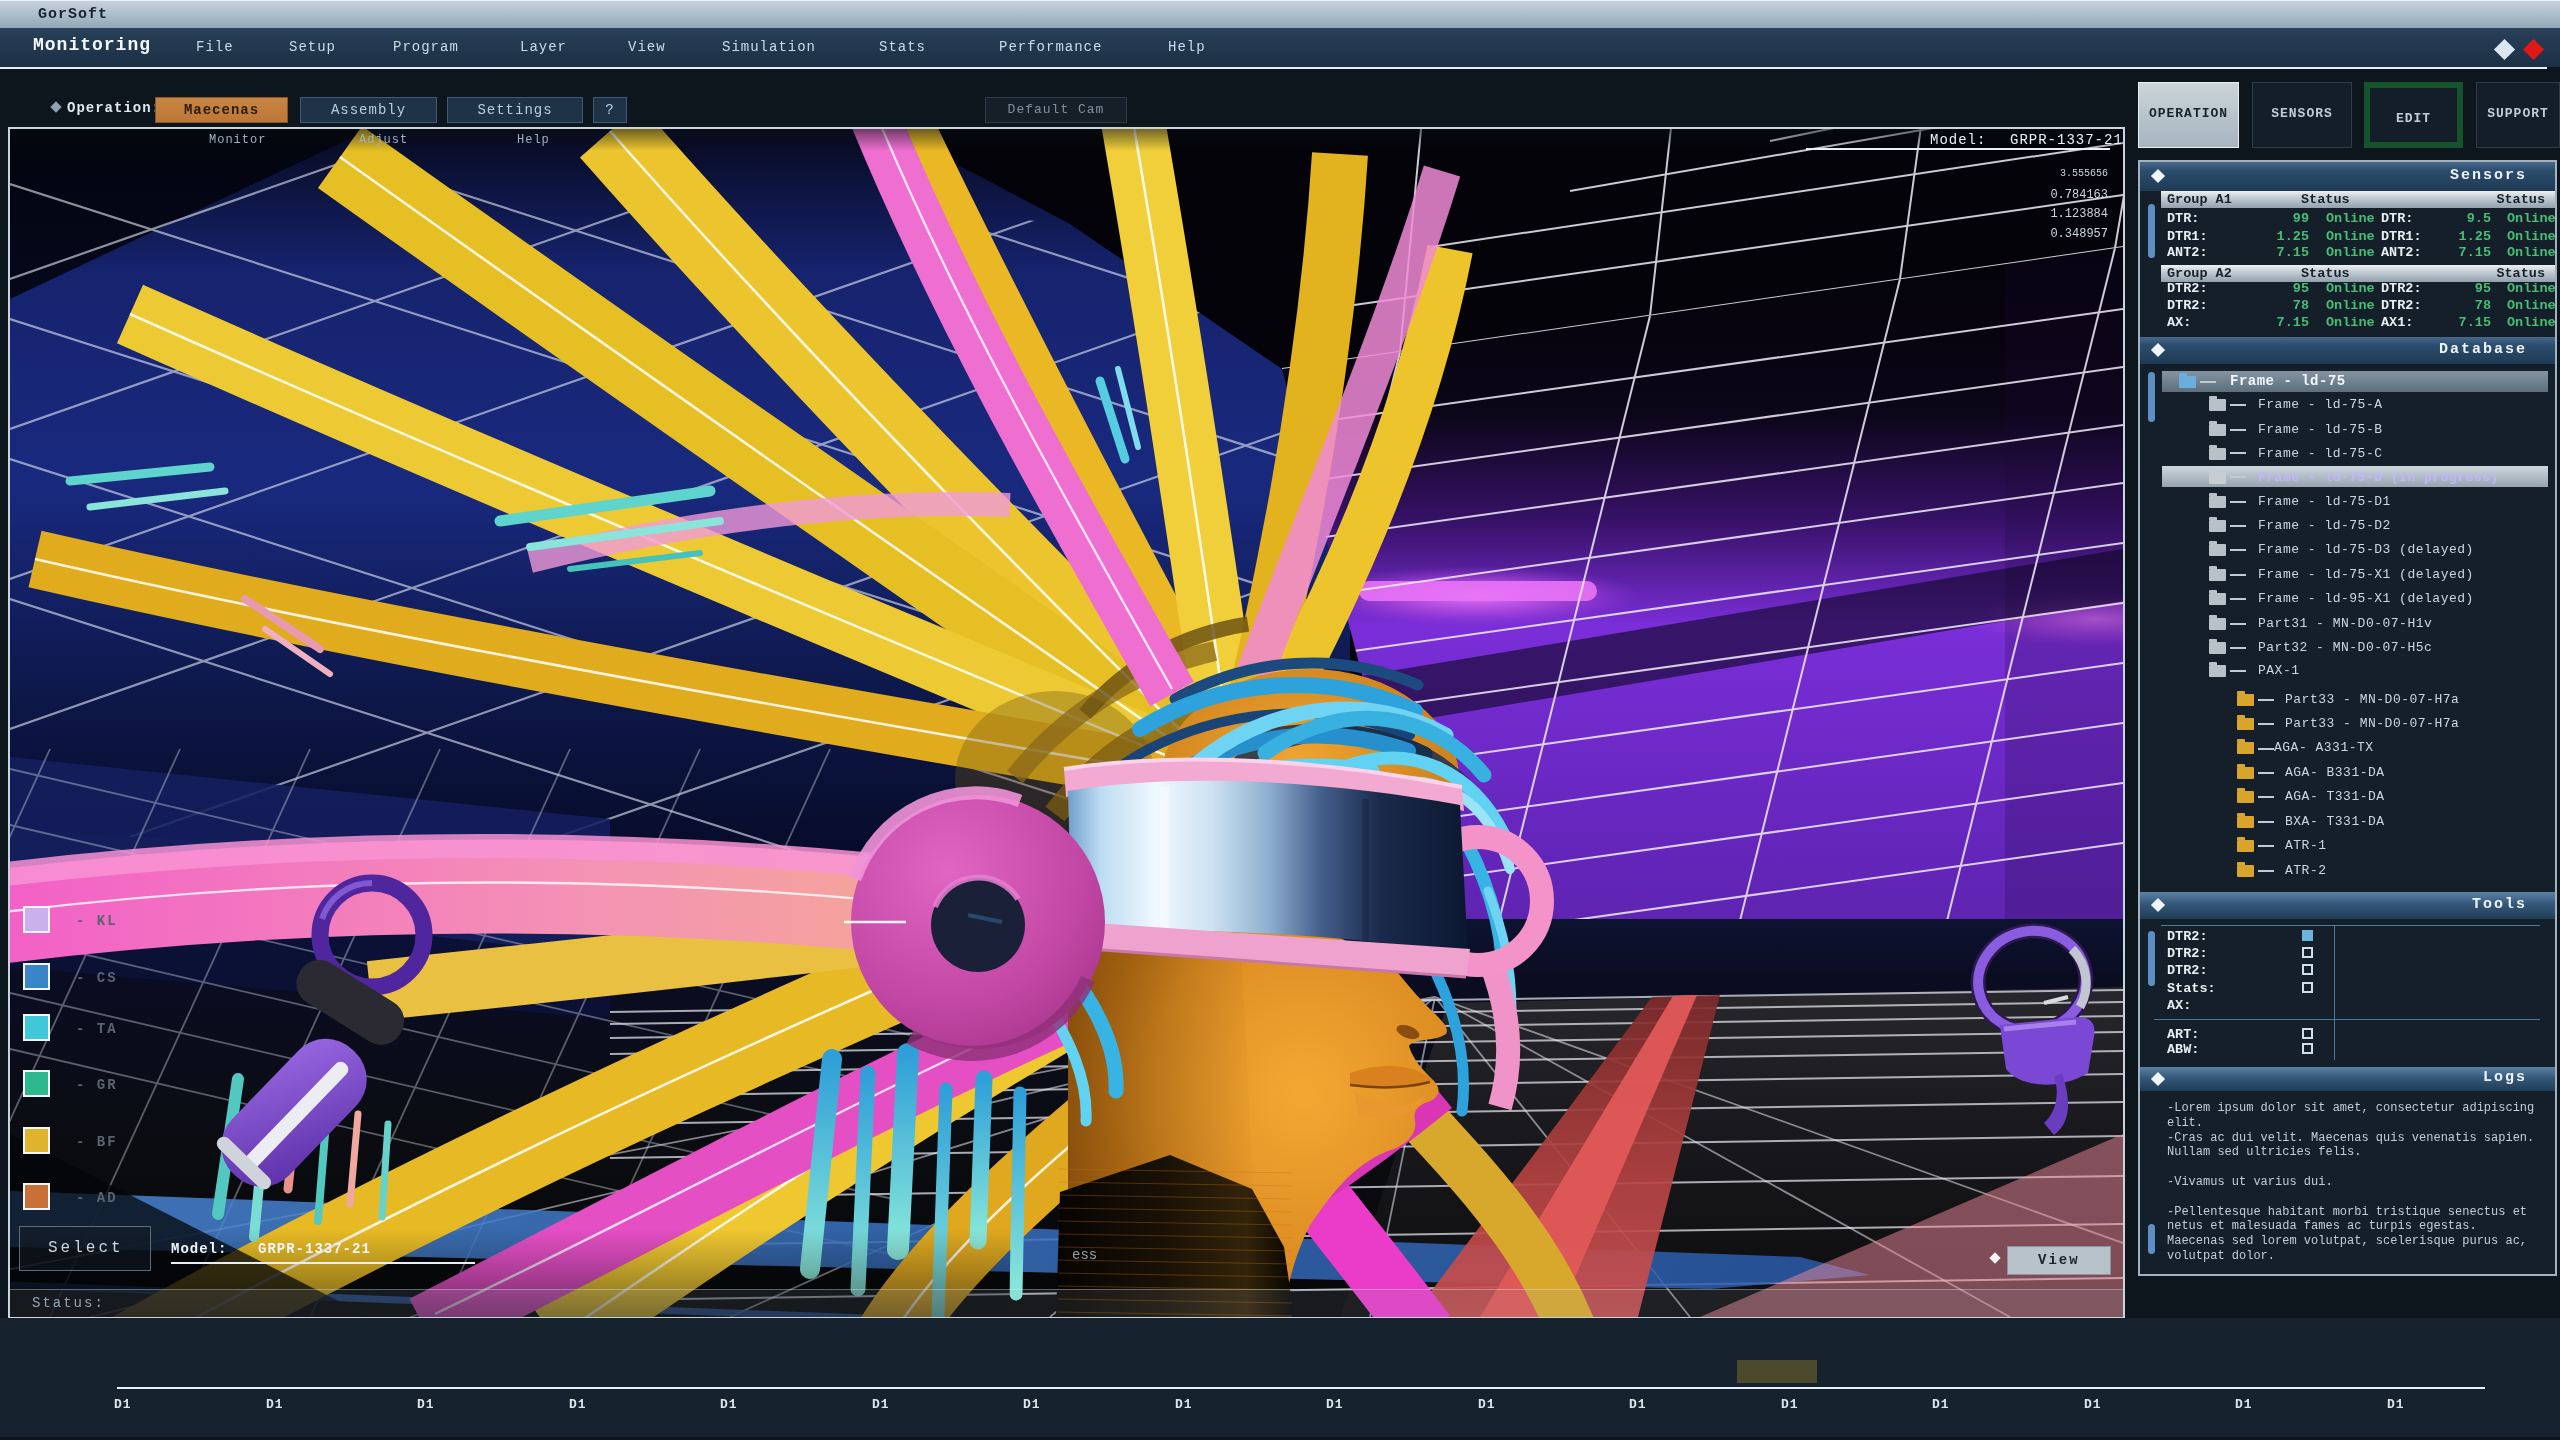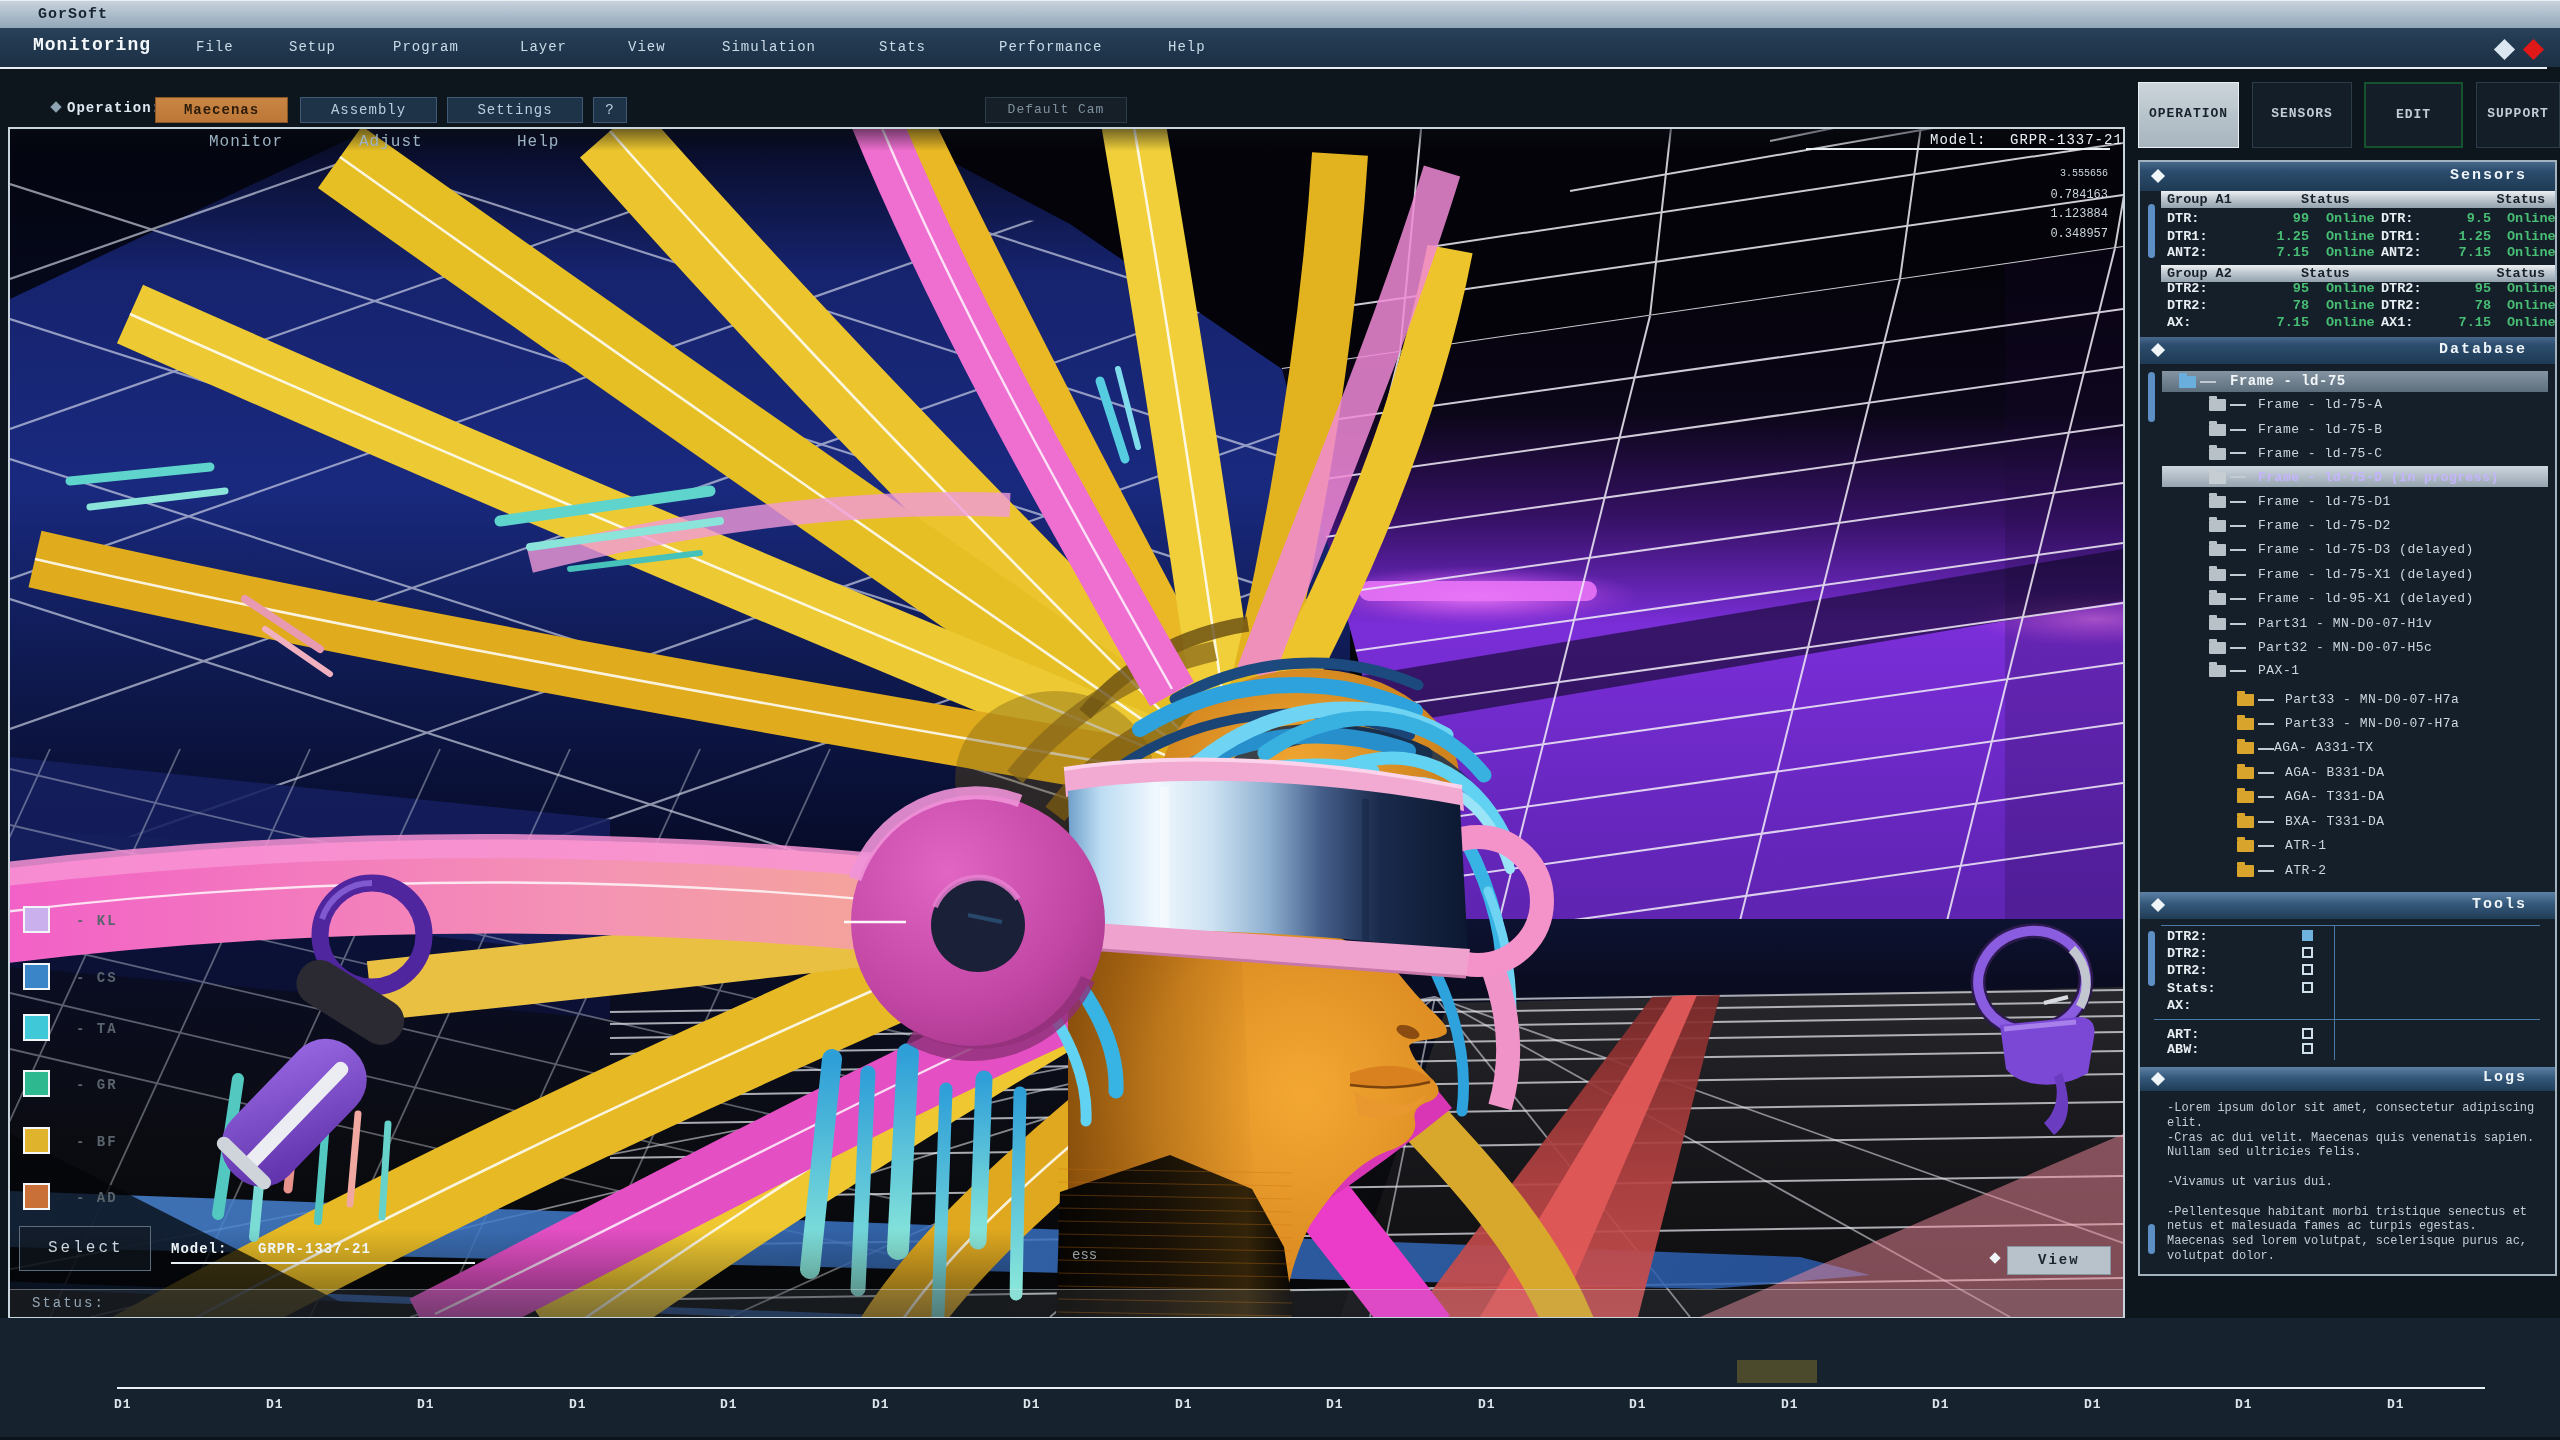--- a/index.html
+++ b/index.html
@@ -499,7 +499,7 @@
 
 <div class="stab" style="left:2138px;width:101px;background:linear-gradient(180deg,#ccd5da 0%,#b6c2ca 55%,#a7b5bf 100%);border:1px solid #e8eef2;color:#18222c;line-height:62px">OPERATION</div>
 <div class="stab" style="left:2252px;width:100px;background:#131e28;border:1px solid #2b3b48;color:#c0cdd7;line-height:62px">SENSORS</div>
-<div class="stab" style="left:2364px;width:99px;background:#131e28;border:2px solid #14532d;color:#c0cdd7;line-height:62px">EDIT</div>
+<div class="stab" style="left:2364px;width:99px;background:#131e28;border:6px solid #14532d;color:#c0cdd7;line-height:62px">EDIT</div>
 <div class="stab" style="left:2476px;width:84px;background:#131e28;border:1px solid #2b3b48;color:#c0cdd7;line-height:62px">SUPPORT</div>
 
 <div id="sidepanel">

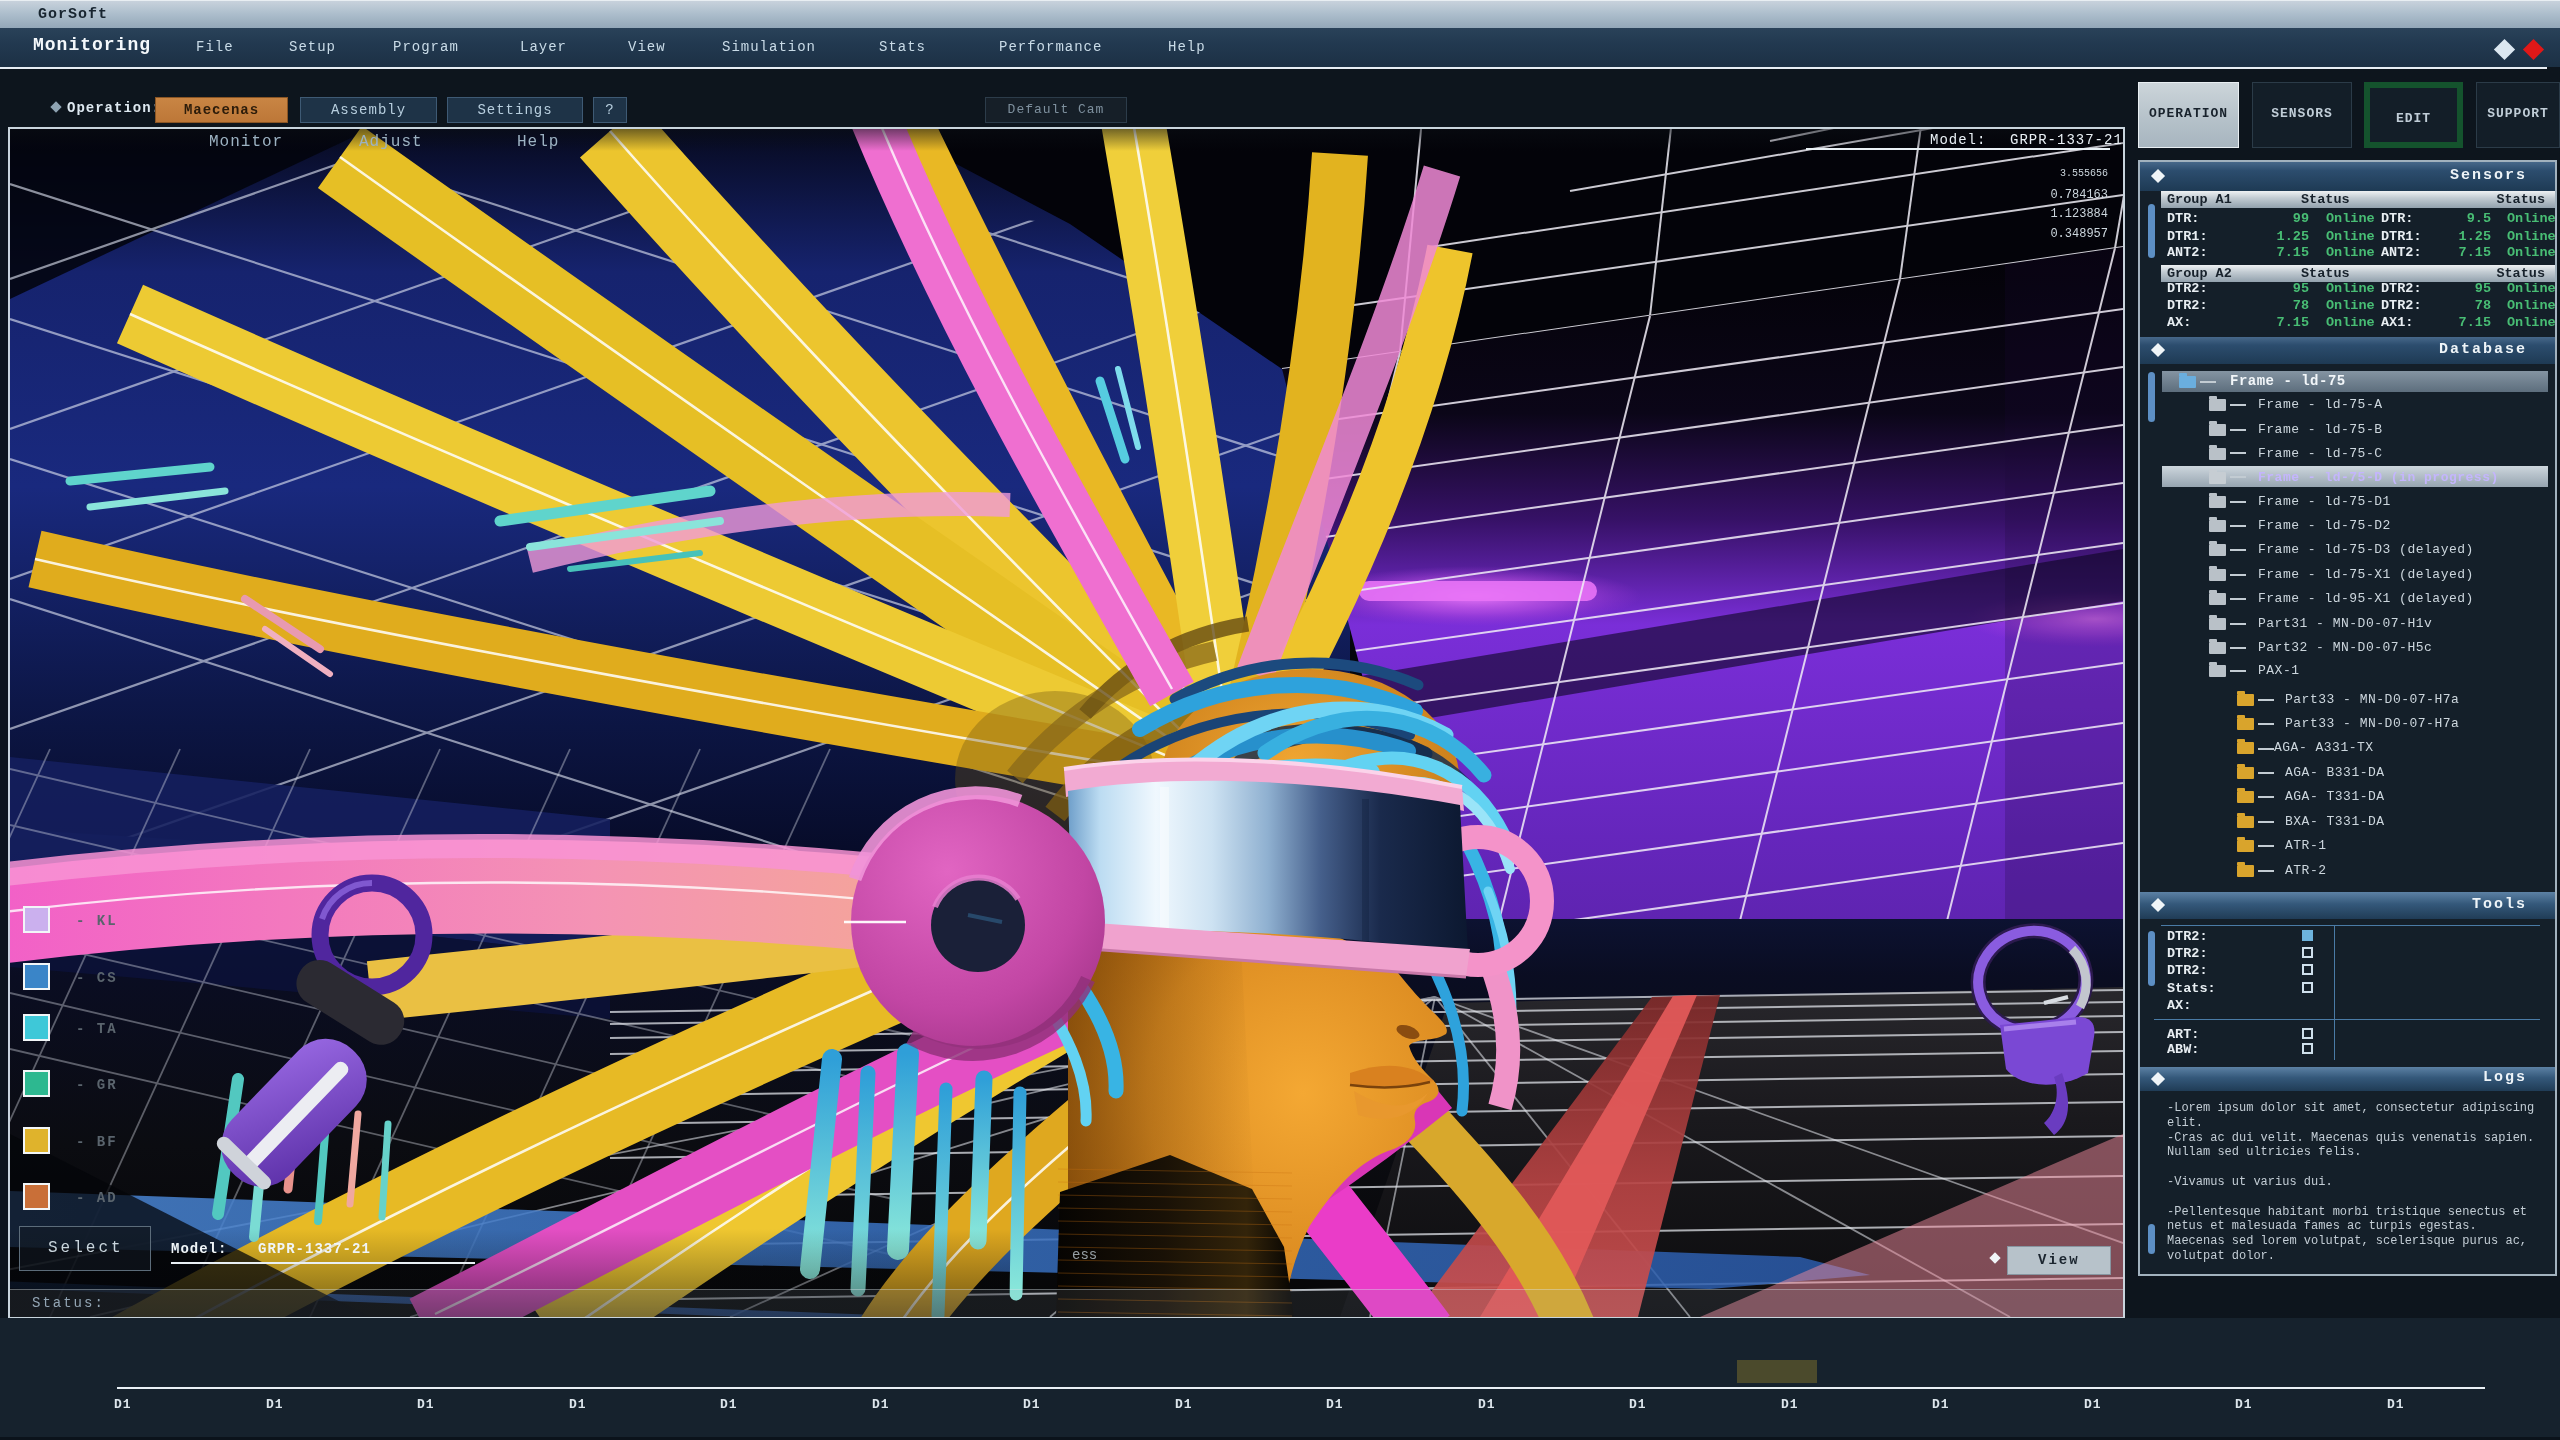--- a/index.html
+++ b/index.html
@@ -23,7 +23,7 @@
   
   #viewport { position:absolute; left:8px; top:127px; width:2117px; height:1192px;
     border:2px solid #c9d5dd; background:#06070c; }
-  .vtab { position:absolute; top:4px; font-size:16px; color:#9cb2c2; letter-spacing:1px;padding-left:9px; }
+  .vtab { position:absolute; top:4px; font-size:12px; color:#9cb2c2; letter-spacing:1px;padding-left:9px; }
   
   .lgsq { position:absolute; width:27px; height:27px; border:2px solid #f2f6f8; left:13px; }
   .lgtx { position:absolute; left:66px; font-size:14px; font-weight:bold; color:#5a646d; letter-spacing:2px; }

